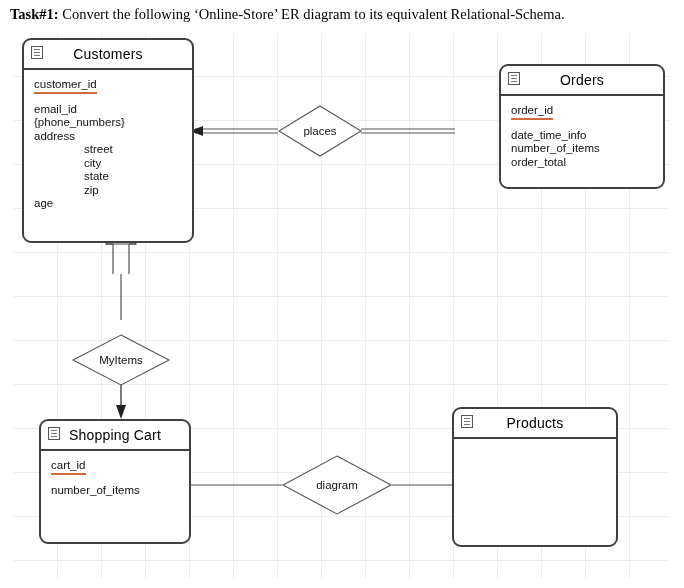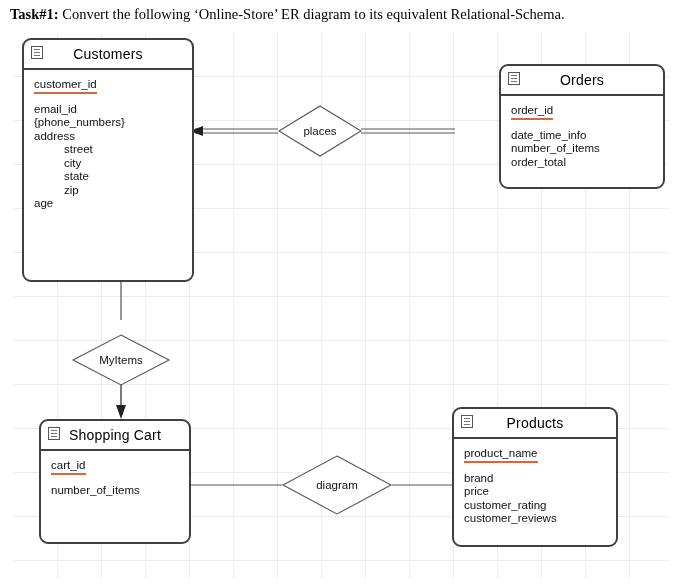--- a/index.html
+++ b/index.html
@@ -170,7 +170,7 @@
     <line x1="378" y1="452" x2="438" y2="452" stroke="#555" stroke-width="1.1"></line>
   </svg>
 
-  <div class="entity" style="left:8px; top:5px; width:172px; height:244px;">
+  <div class="entity" style="left:8px; top:5px; width:172px; height:205px;">
     <div class="entity-header">
       <span class="note-icon">
           <i></i>

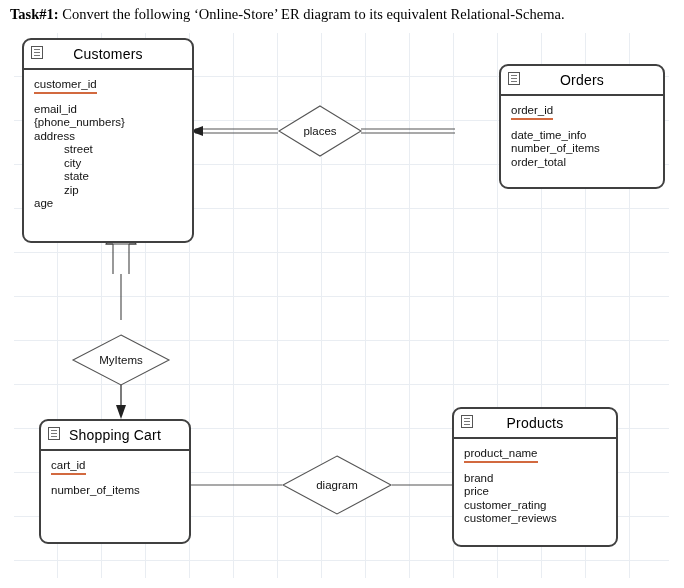--- a/index.html
+++ b/index.html
@@ -113,7 +113,7 @@
   .attr-gap {
     height: 9px;
   }
-  .attr.indent1 { padding-left: 40px; }
+  .attr.indent1 { padding-left: 60px; }
 
   
   .relationship {

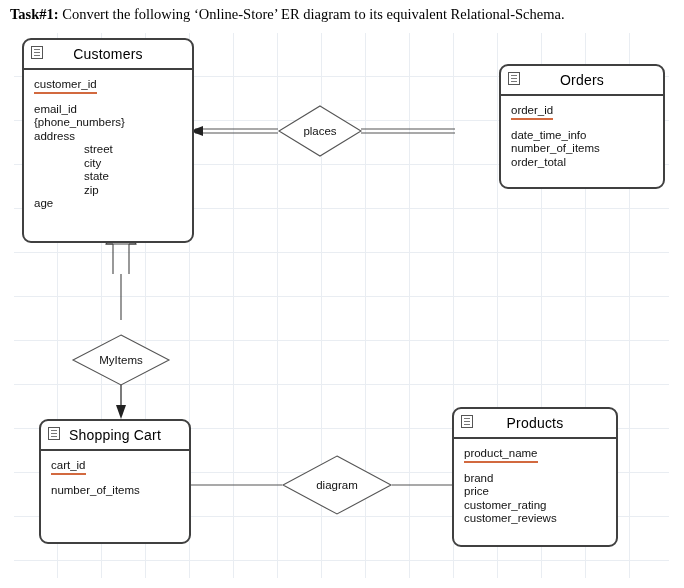--- a/index.html
+++ b/index.html
@@ -236,14 +236,6 @@
         </span>
       <span class="entity-title">Products</span>
     </div>
-    <div class="entity-body">
-      <div class="attr key">product_name</div>
-      <div class="attr-gap"></div>
-      <div class="attr">brand</div>
-      <div class="attr">price</div>
-      <div class="attr">customer_rating</div>
-      <div class="attr">customer_reviews</div>
-    </div>
   </div>
 
   <div class="relationship" style="left:264px; top:72px; width:84px; height:52px;">

